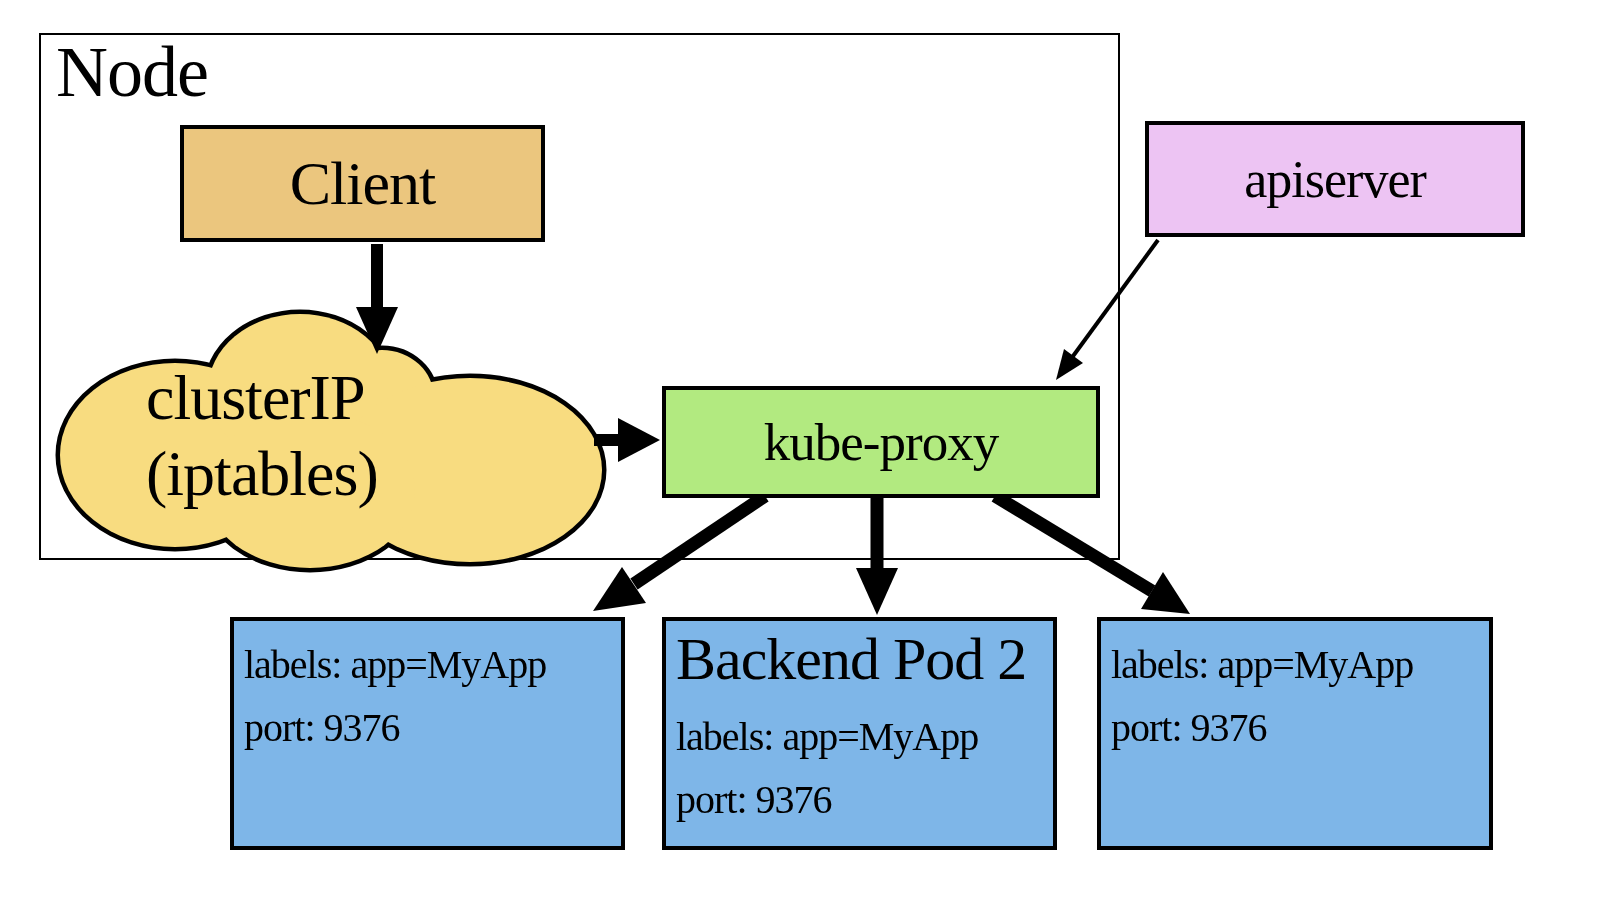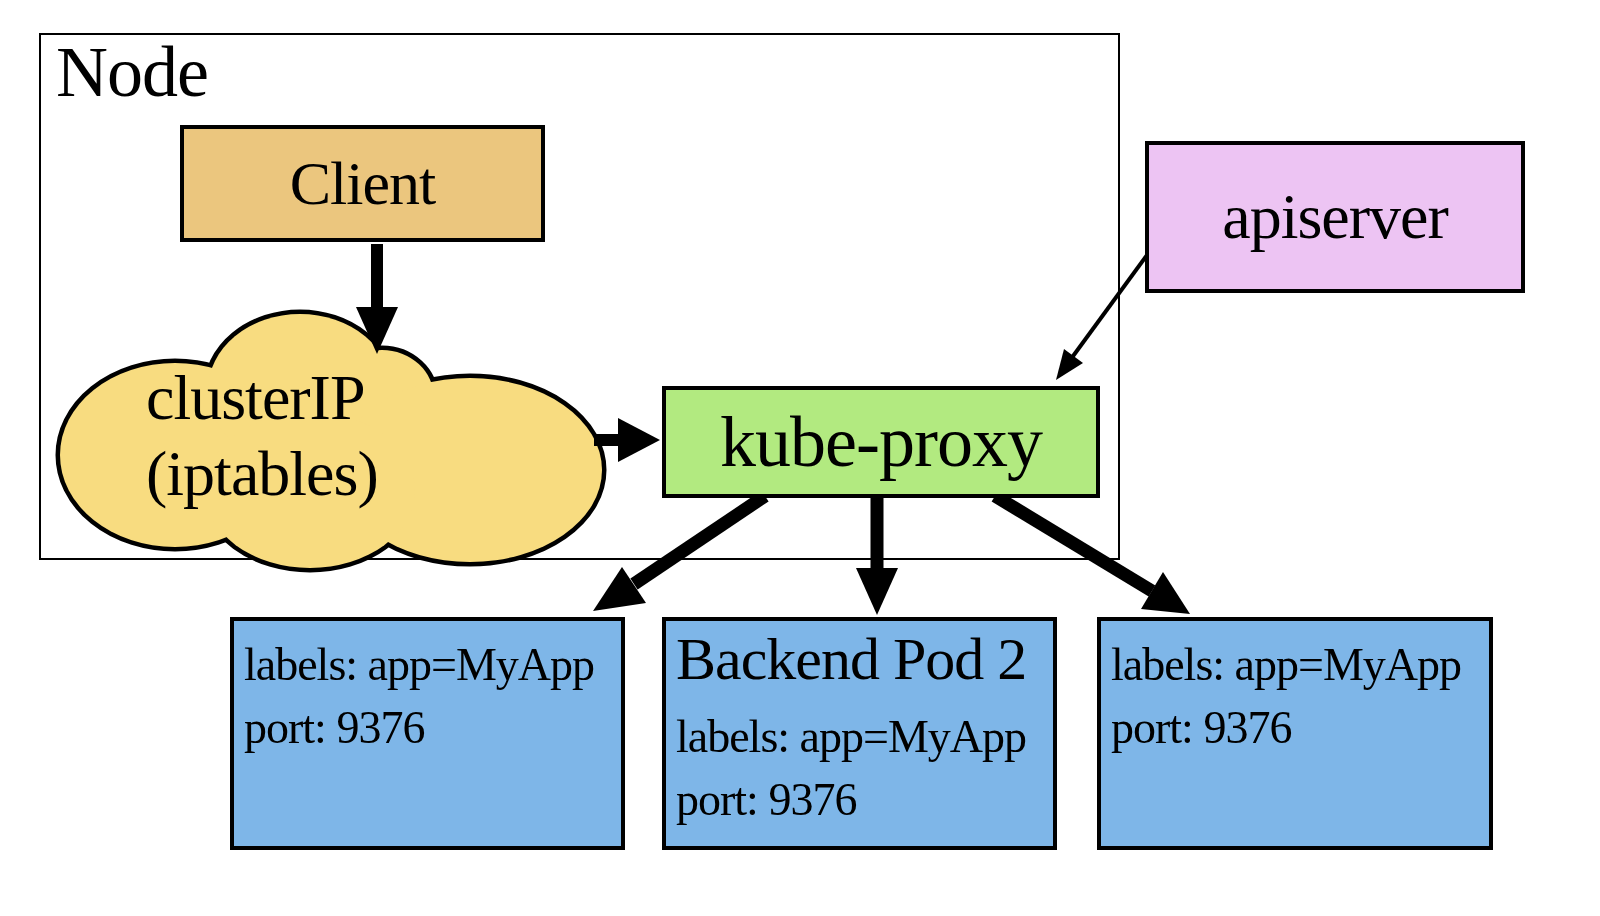--- a/index.html
+++ b/index.html
@@ -66,10 +66,9 @@
   }
   .apiserver-box {
     left: 1145px; top: 121px;
-    width: 380px; height: 152px;
+    width: 380px; height: 116px;
     background: #edc4f3;
-    font-size: 64px;
-    margin-top: 20px;
+    font-size: 52px;
   }
 
   

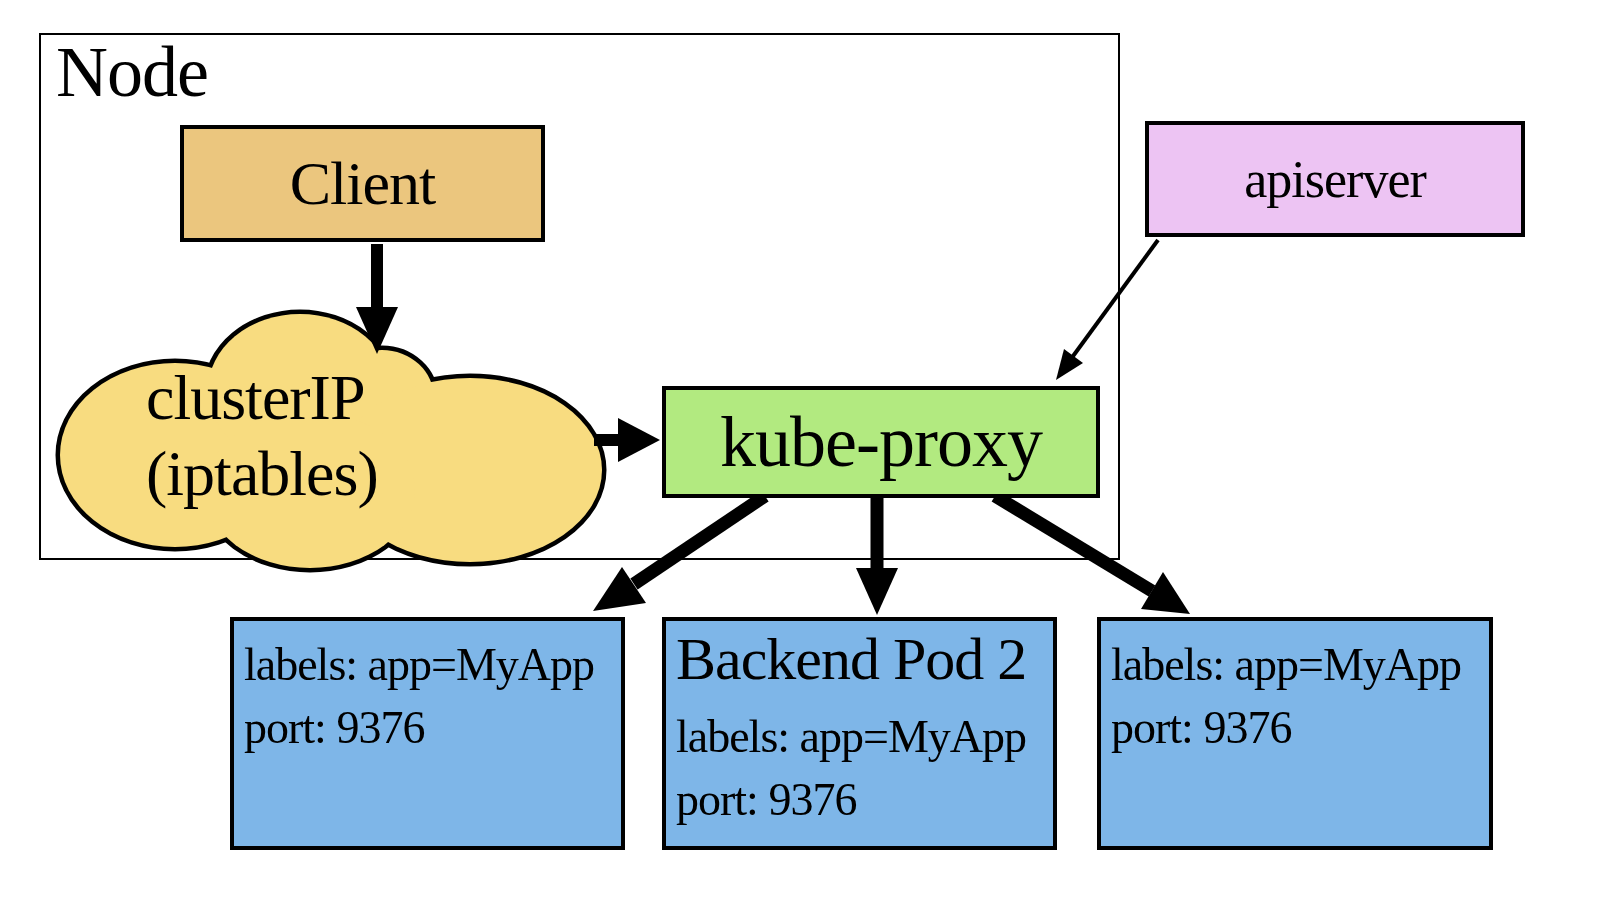--- a/index.html
+++ b/index.html
@@ -62,7 +62,7 @@
     left: 662px; top: 386px;
     width: 438px; height: 112px;
     background: #b2ea80;
-    font-size: 72px;
+    font-size: 53px;
   }
   .apiserver-box {
     left: 1145px; top: 121px;

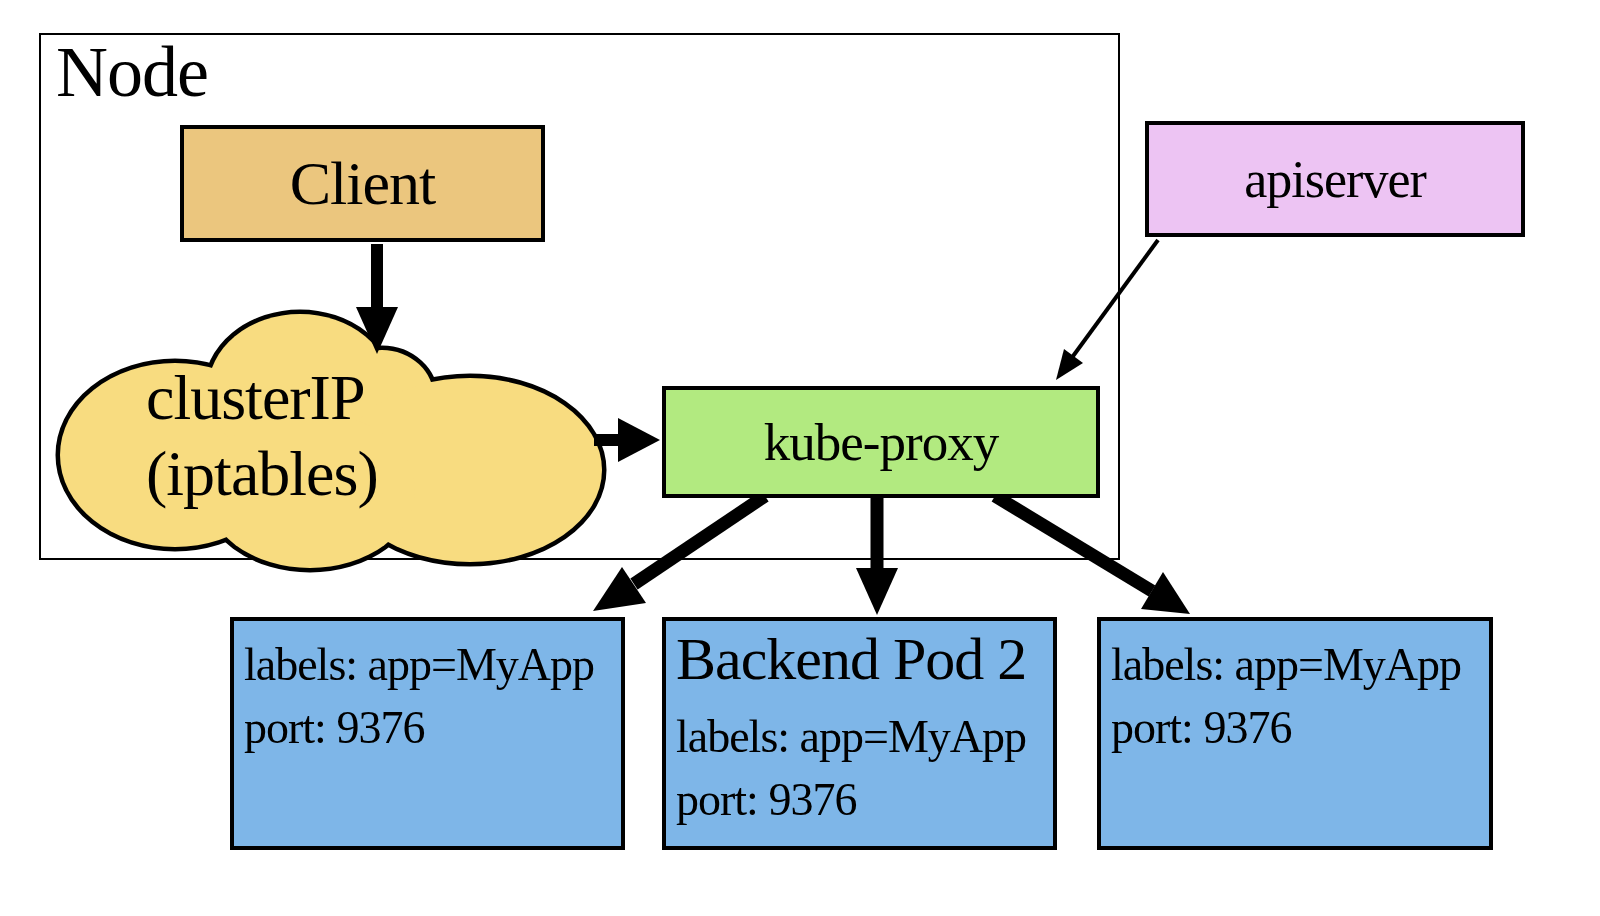--- a/index.html
+++ b/index.html
@@ -102,7 +102,7 @@
     white-space: nowrap;
   }
   .pod-line {
-    font-size: 46px;
+    font-size: 40px;
     line-height: 63px;
     white-space: nowrap;
   }

